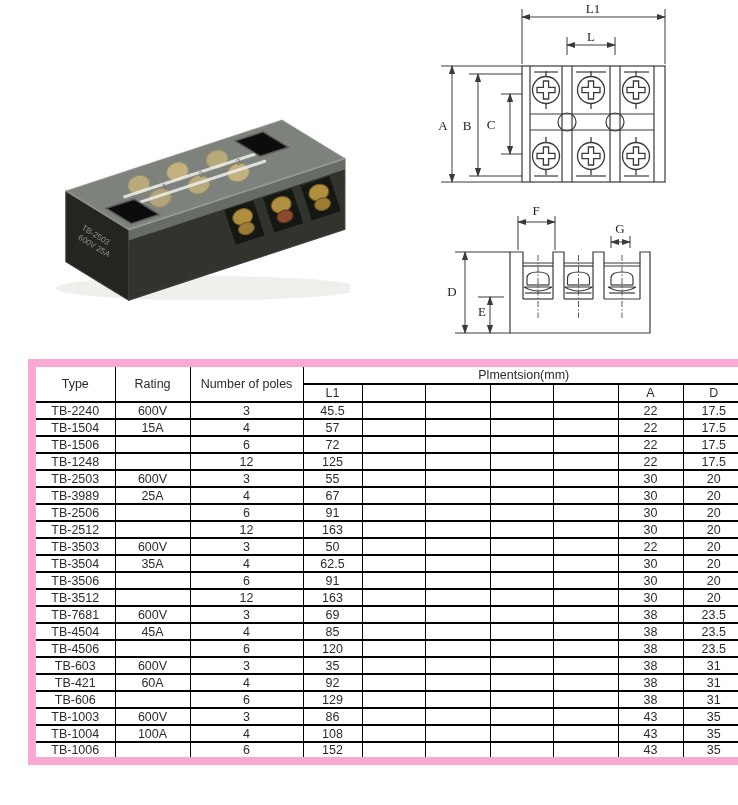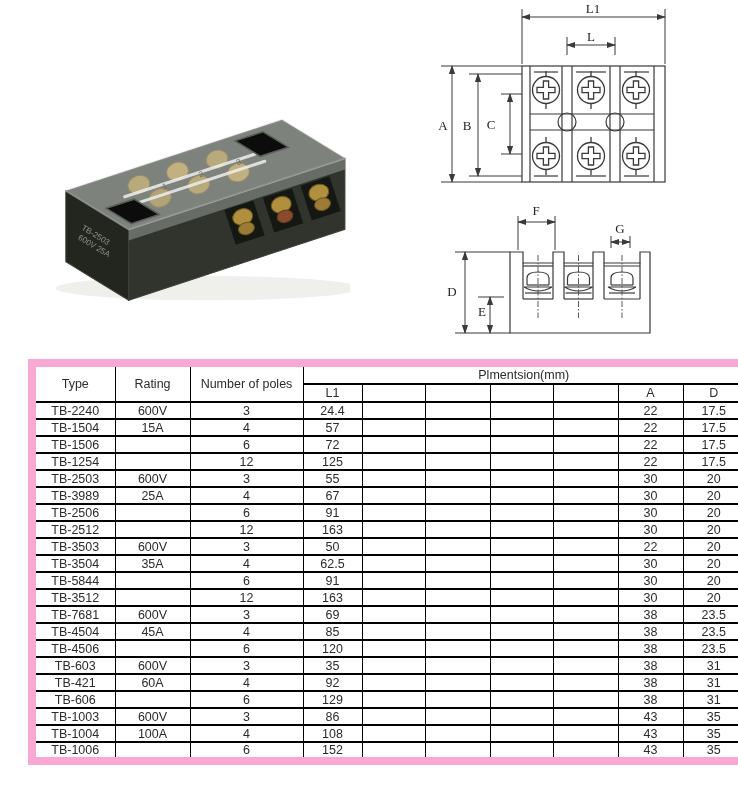--- a/index.html
+++ b/index.html
@@ -245,7 +245,7 @@
           <td>TB-2240</td>
           <td>600V</td>
           <td>3</td>
-          <td>24.4</td>
+          <td>45.5</td>
           <td></td>
           <td></td>
           <td></td>

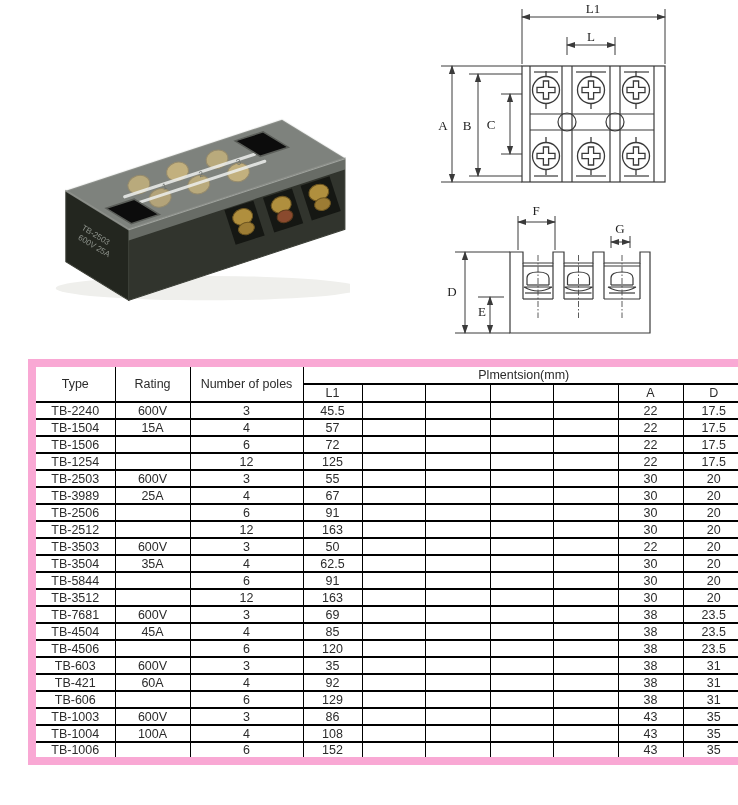--- a/index.html
+++ b/index.html
@@ -278,7 +278,7 @@
           <td>17.5</td>
         </tr>
         <tr>
-          <td>TB-1254</td>
+          <td>TB-1248</td>
           <td></td>
           <td>12</td>
           <td>125</td>

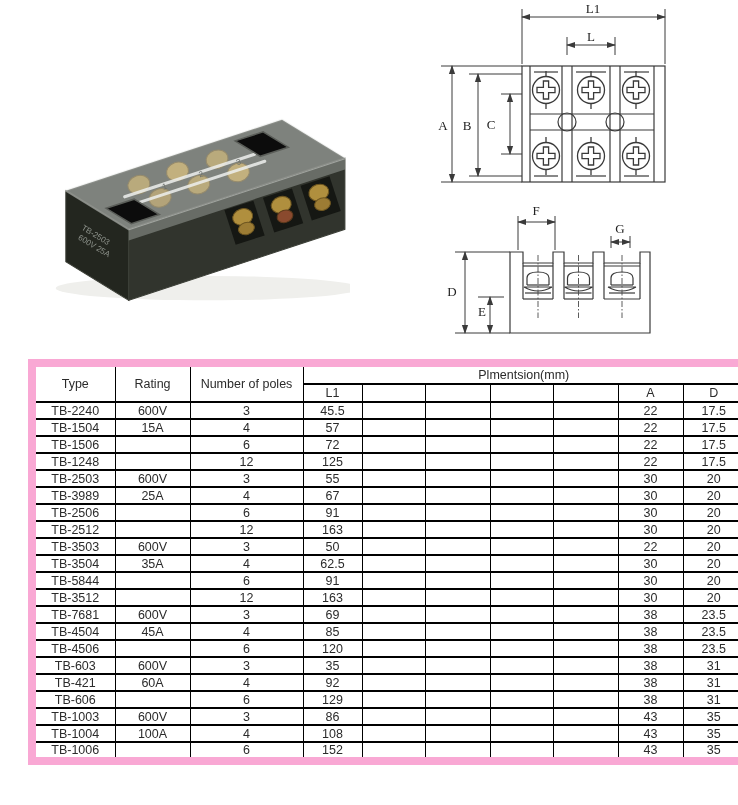--- a/index.html
+++ b/index.html
@@ -362,7 +362,7 @@
           <td>20</td>
         </tr>
         <tr>
-          <td>TB-5844</td>
+          <td>TB-3506</td>
           <td></td>
           <td>6</td>
           <td>91</td>

